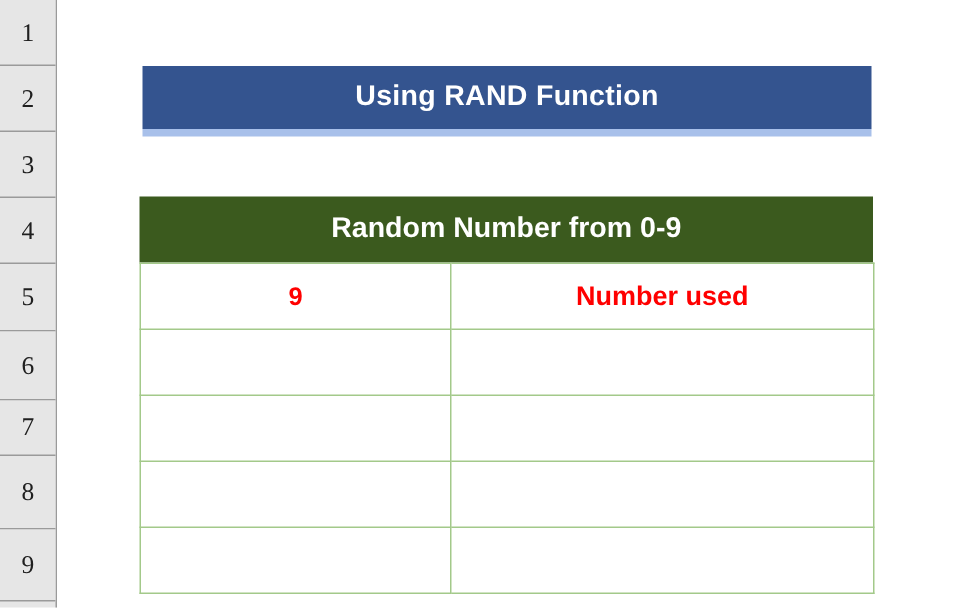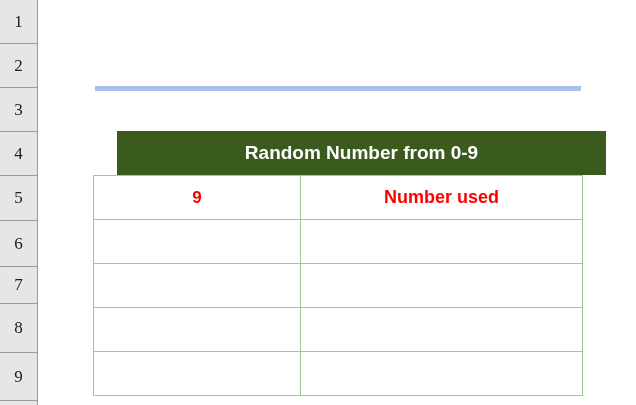--- a/index.html
+++ b/index.html
@@ -176,6 +176,9 @@
 
   <div id="grid"></div>
 
+  <div id="title-banner">
+    <span class="banner-text">Using RAND Function</span>
+  </div>
   <div id="title-underline"></div>
 
   <div id="table-header">

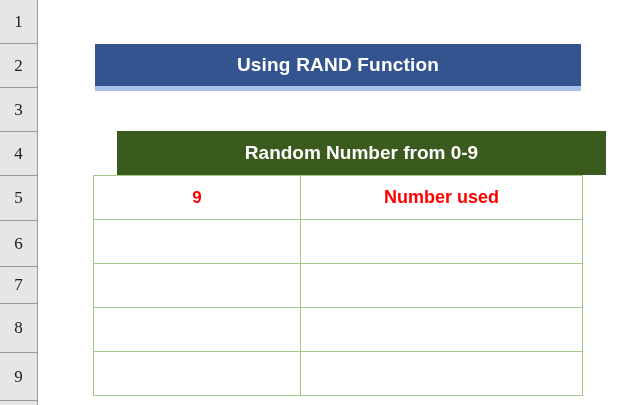--- a/index.html
+++ b/index.html
@@ -99,7 +99,6 @@
     align-items: center;
     justify-content: center;
     box-sizing: border-box;
-    margin-left: 24px;
   }
   #table-header .header-text {
     color: #ffffff;

